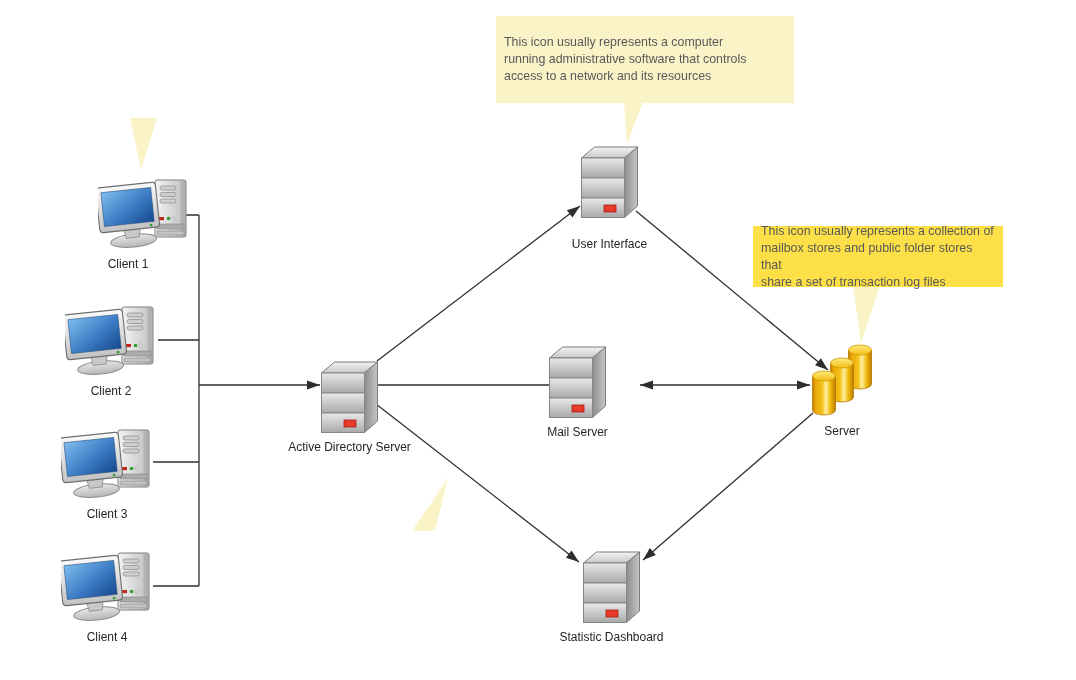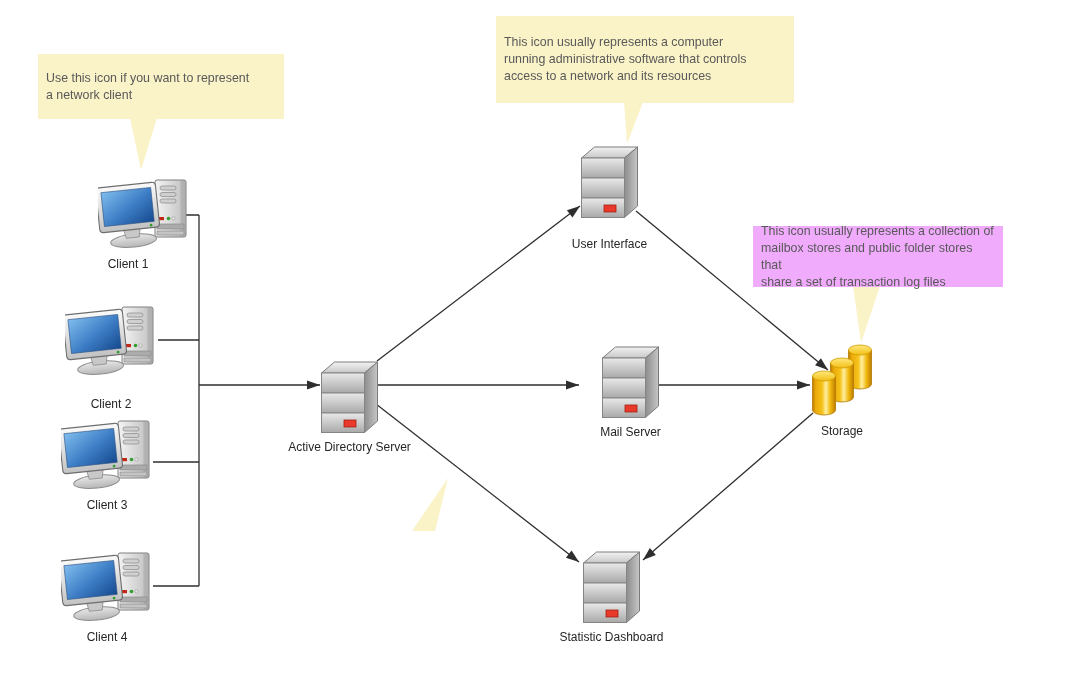--- a/index.html
+++ b/index.html
@@ -359,10 +359,6 @@
     <div class="label" style="color: rgb(38, 38, 38);">Storage</div>
   </div>
 
-  <div class="callout" style="left: 38px; top: 54px; width: 246px; height: 65px; background: rgb(250, 243, 200); color: rgb(89, 89, 89);">
-    <span class="callout-text">Use this icon if you want to represent
-a network client</span>
-  </div>
   <div class="callout" style="left: 496px; top: 16px; width: 298px; height: 87px; background: rgb(250, 243, 200); color: rgb(89, 89, 89);">
     <span class="callout-text">This icon usually represents a computer
 running administrative software that controls

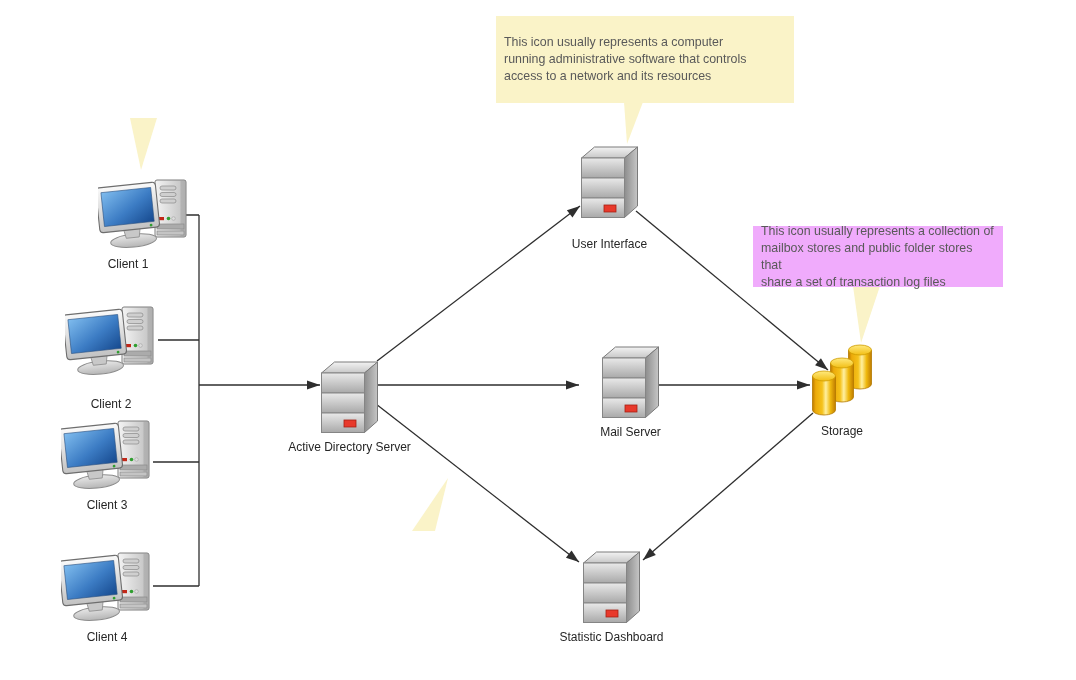--- a/index.html
+++ b/index.html
@@ -364,7 +364,7 @@
 running administrative software that controls
 access to a network and its resources</span>
   </div>
-  <div class="callout" style="left: 753px; top: 226px; width: 250px; height: 61px; background: #f0abfc; color: rgb(89, 89, 89);">
+  <div class="callout" style="left: 753px; top: 226px; width: 250px; height: 61px; background: #fde047; color: rgb(89, 89, 89);">
     <span class="callout-text">This icon usually represents a collection of
 mailbox stores and public folder stores that
 share a set of transaction log files</span>

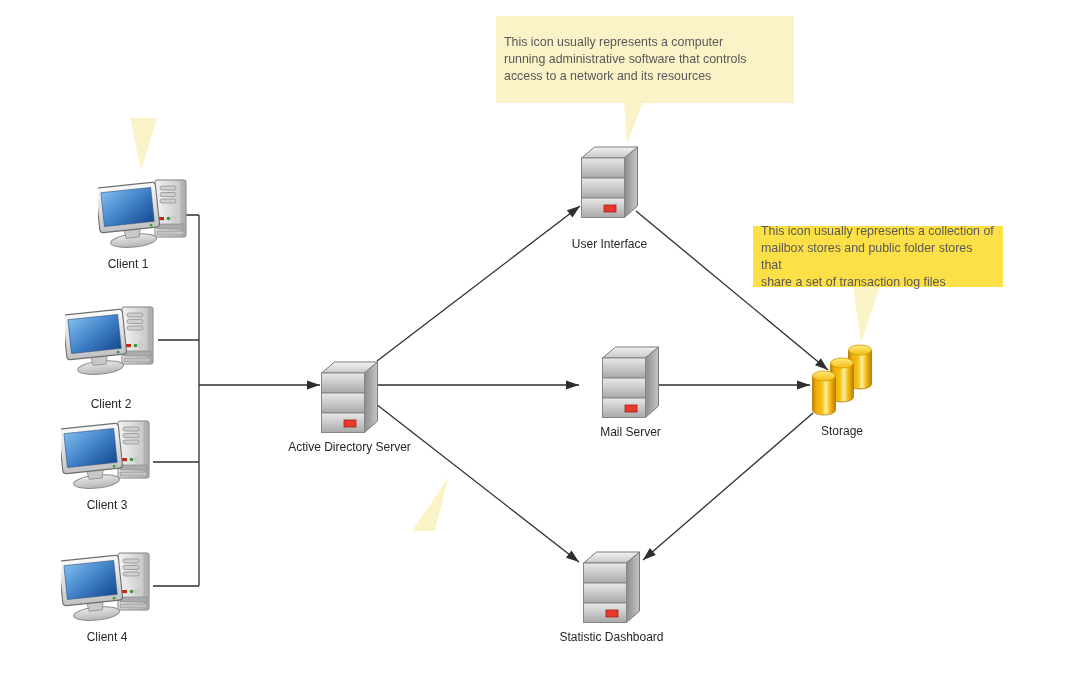--- a/index.html
+++ b/index.html
@@ -137,7 +137,7 @@
         <circle cx="52" cy="49.5" r="1.4" fill="#2F9E2F"></circle>
       </g>
     </svg></span>
-    <div class="label" style="color: rgb(38, 38, 38); margin-top: 13px;">Client 2</div>
+    <div class="label" style="color: rgb(38, 38, 38);">Client 2</div>
   </div>
   <div class="node" style="left: 61px; top: 419px; width: 92px; height: 72px;">
     <span class="icon">

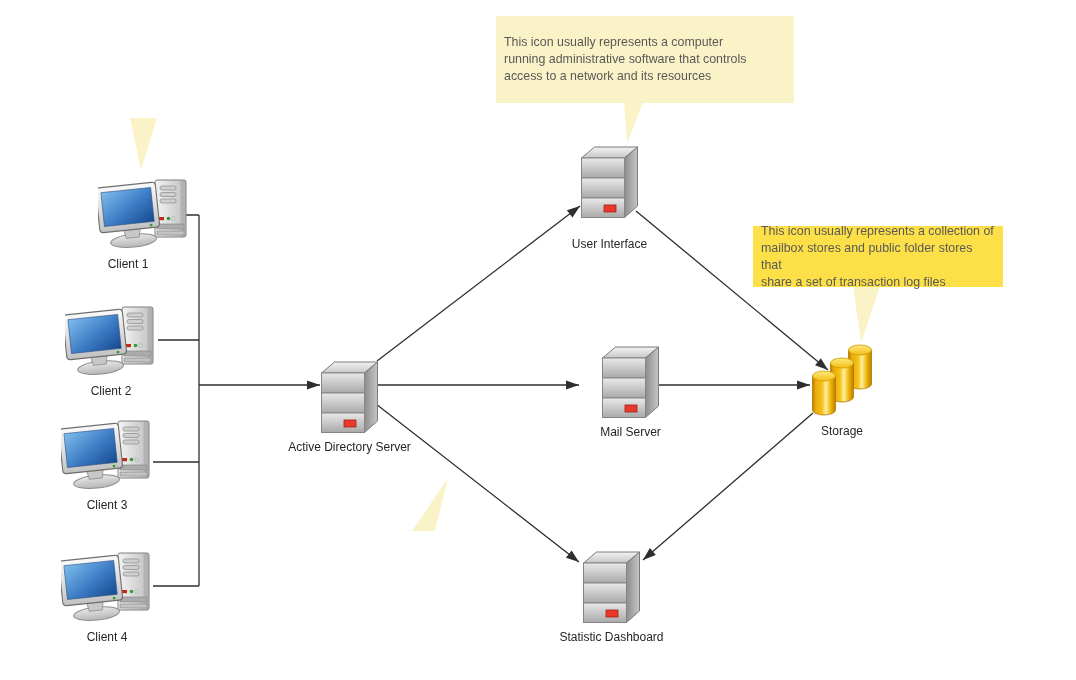--- a/index.html
+++ b/index.html
@@ -279,7 +279,7 @@
     </svg></span>
     <div class="label" style="color: rgb(38, 38, 38);">User Interface</div>
   </div>
-  <div class="node" style="left: 602px; top: 346px; width: 57px; height: 72px;">
+  <div class="node" style="left: 549px; top: 346px; width: 57px; height: 72px;">
     <span class="icon">
     <svg width="57" height="72" viewBox="0 0 57 72">
       <defs>

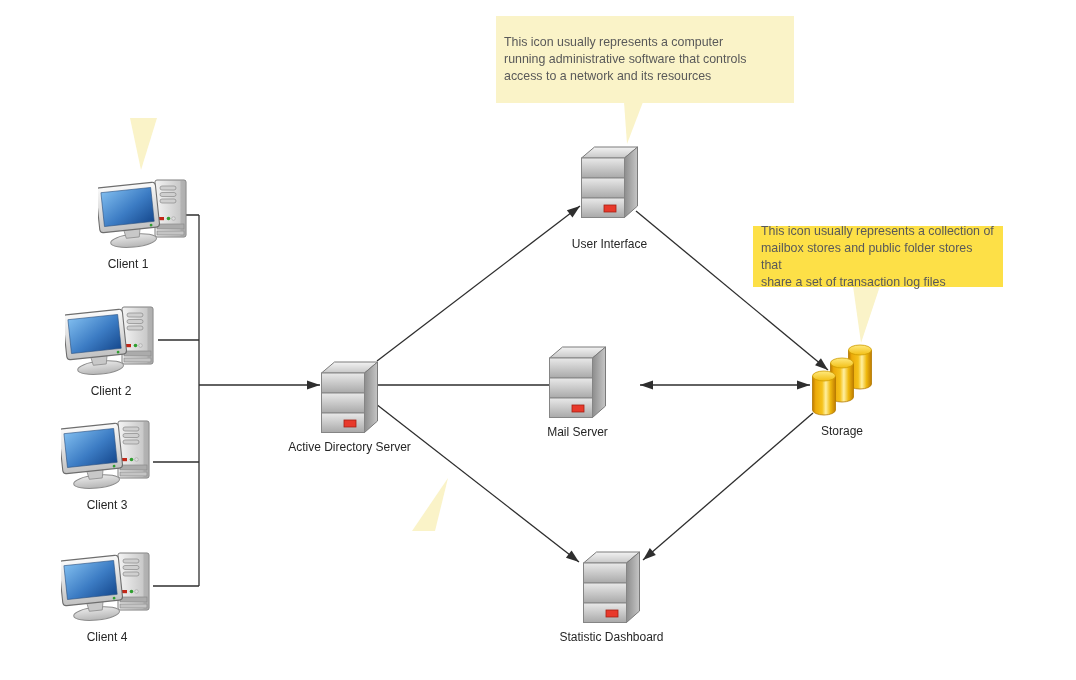--- a/index.html
+++ b/index.html
@@ -356,7 +356,7 @@
       <path d="M 0.5,32 v34 a11.5,5 0 0 0 23,0 v-34" fill="url(#cb8)" stroke="#B37900" stroke-width="0.8"></path>
       <ellipse cx="12" cy="32" rx="11.5" ry="5" fill="url(#ct8)" stroke="#CE9A00" stroke-width="0.8"></ellipse>
     </svg></span>
-    <div class="label" style="color: rgb(38, 38, 38);">Storage</div>
+    <div class="label" style="color: rgb(38, 38, 38);">Server</div>
   </div>
 
   <div class="callout" style="left: 496px; top: 16px; width: 298px; height: 87px; background: rgb(250, 243, 200); color: rgb(89, 89, 89);">

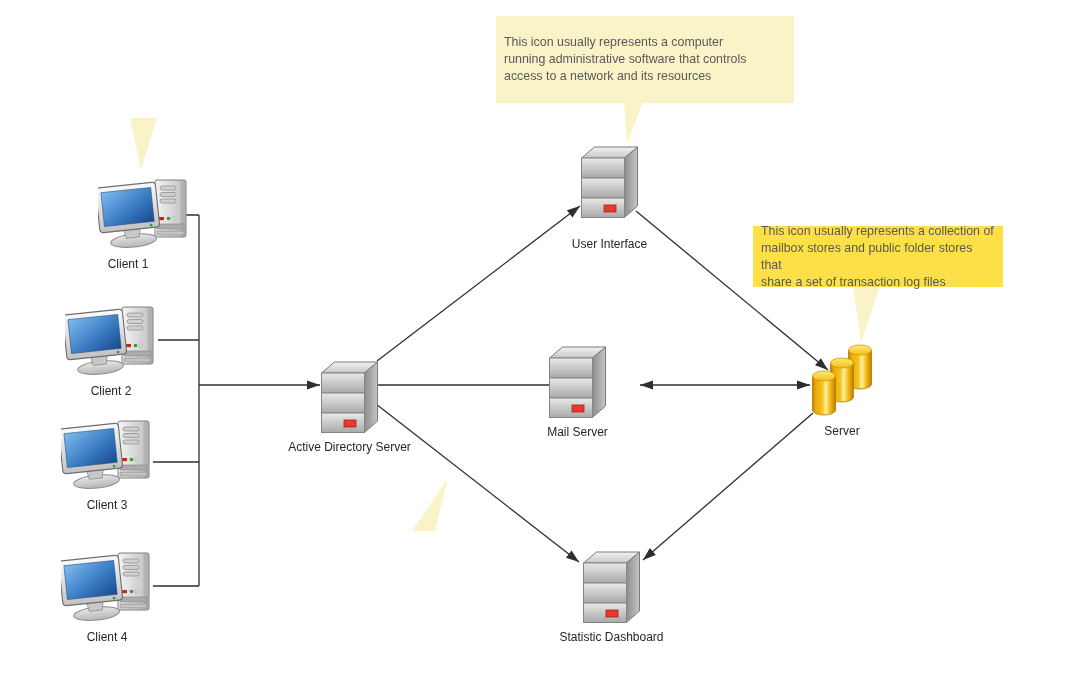--- a/index.html
+++ b/index.html
@@ -139,7 +139,7 @@
     </svg></span>
     <div class="label" style="color: rgb(38, 38, 38);">Client 2</div>
   </div>
-  <div class="node" style="left: 61px; top: 419px; width: 92px; height: 72px;">
+  <div class="node" style="left: 61px; top: 428px; width: 92px; height: 72px;">
     <span class="icon">
     <svg width="92" height="72" viewBox="0 0 92 72">
       <defs>

